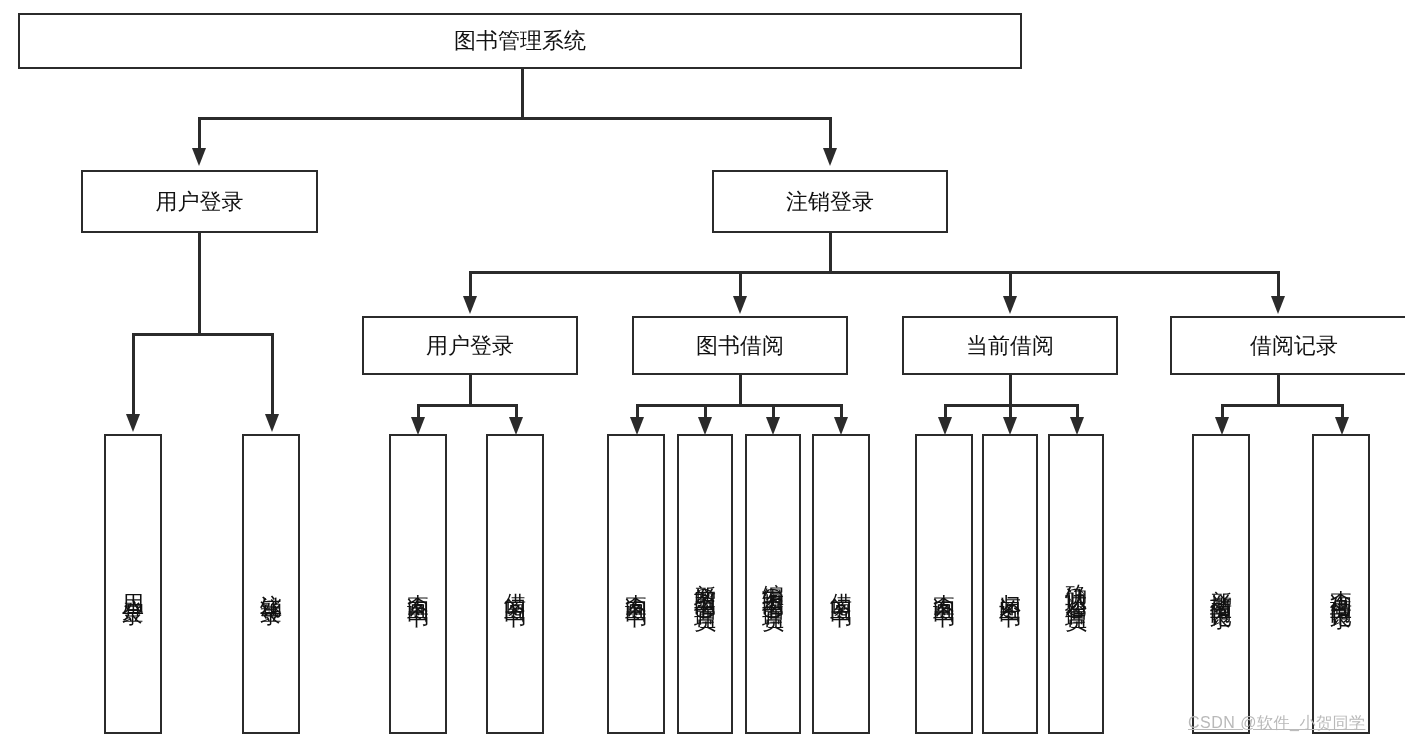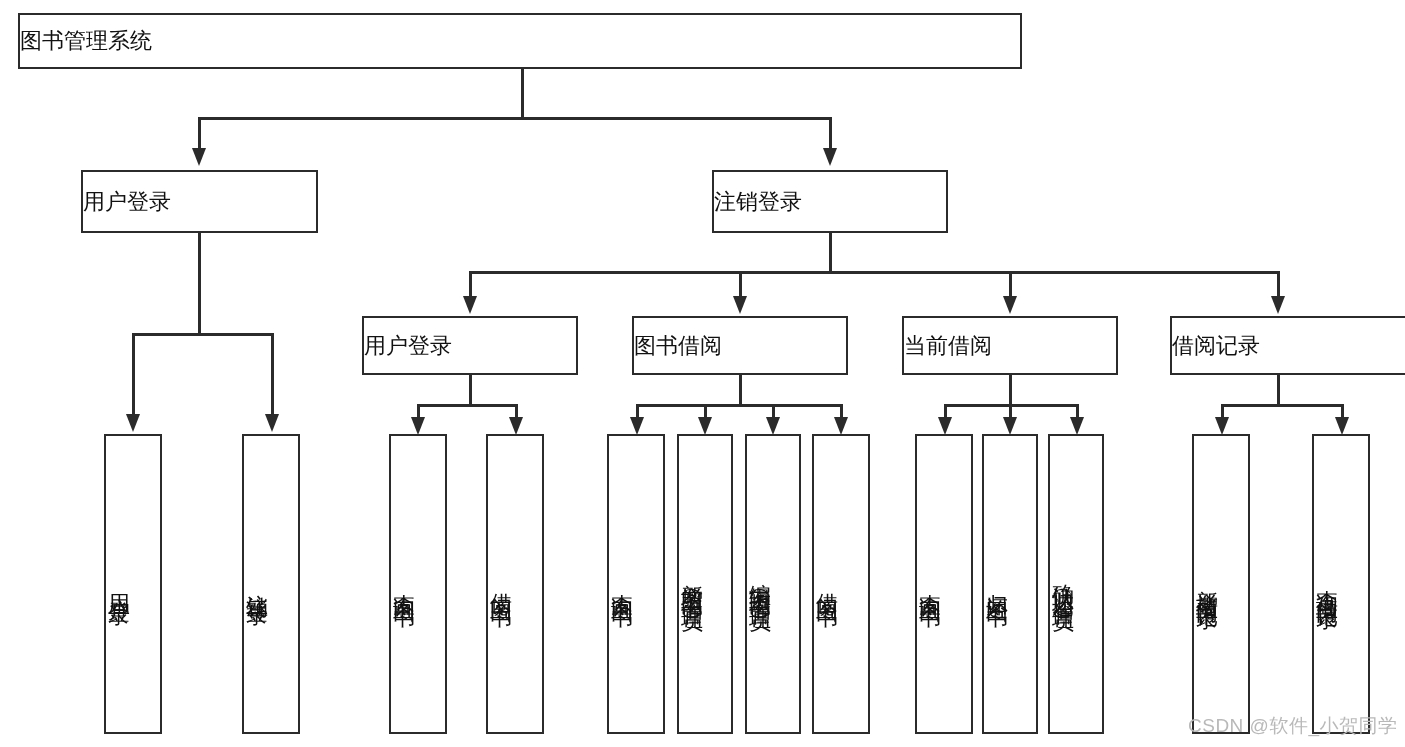--- a/index.html
+++ b/index.html
@@ -25,6 +25,7 @@
     background: #ffffff;
     display: flex;
     align-items: center;
+    justify-content: center;
     color: #111111;
     line-height: 1.18;
   }

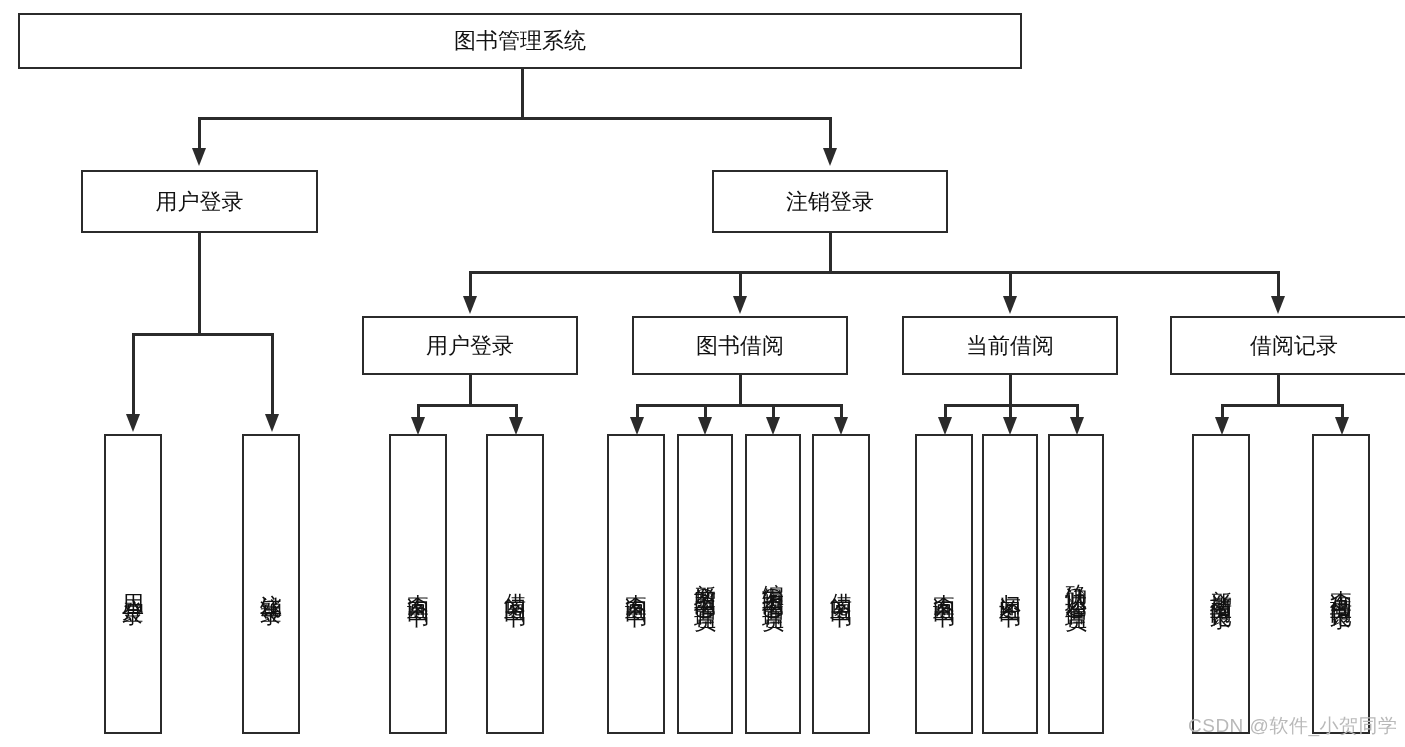--- a/index.html
+++ b/index.html
@@ -63,9 +63,10 @@
   .watermark {
     position: absolute;
     color: #b9b9b9;
-    font-size: 19px;
+    font-size: 16px;
     white-space: nowrap;
     letter-spacing: 0.5px;
+    text-decoration: underline;
   }
 </style>
 </head>

